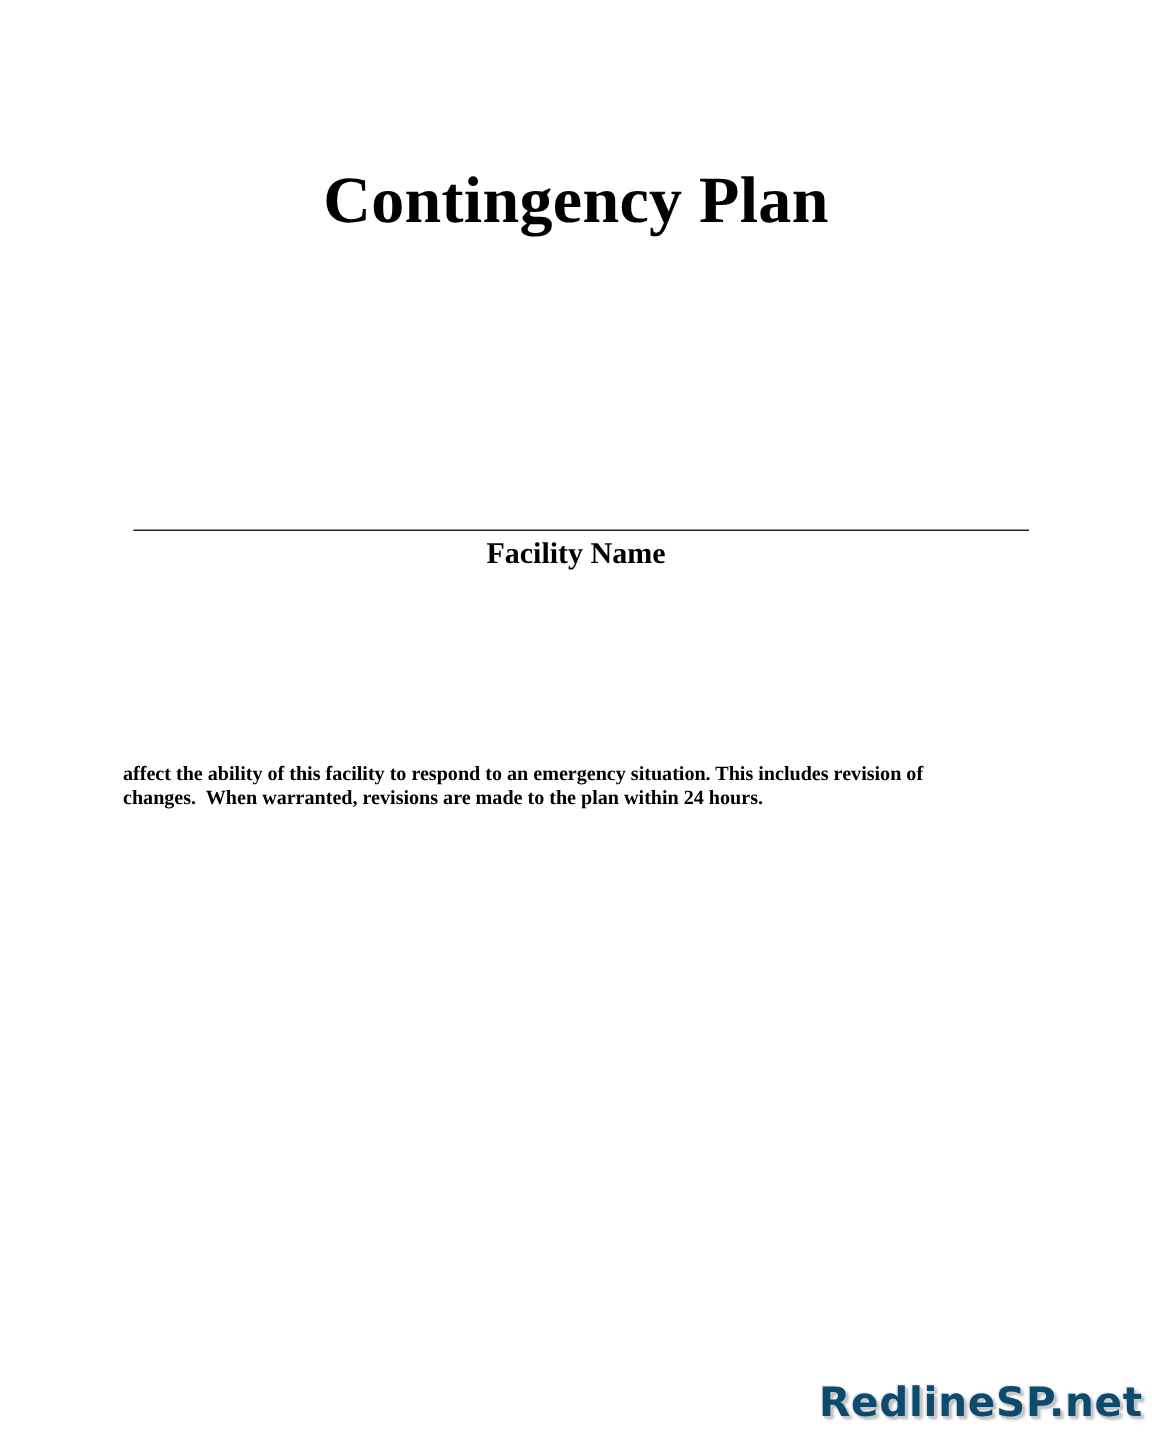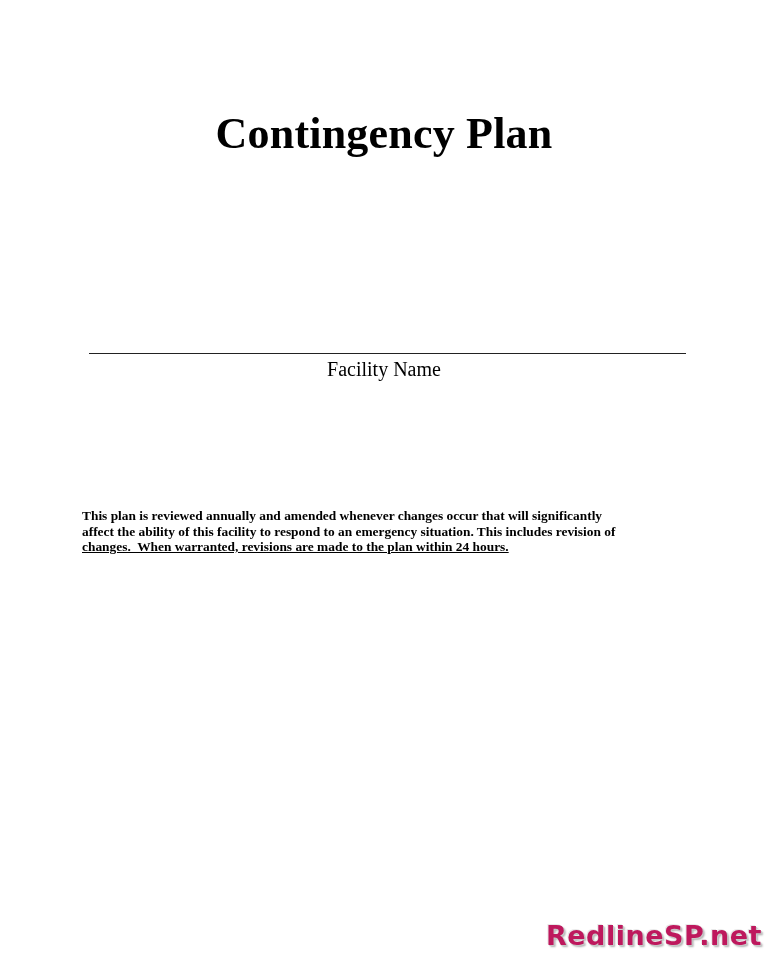--- a/index.html
+++ b/index.html
@@ -46,7 +46,7 @@
       width: 768px;
       top: 356px;
       text-align: center;
-      font-weight: normal;
+      font-weight: bold;
       font-size: 20px;
       line-height: 26px;
     }

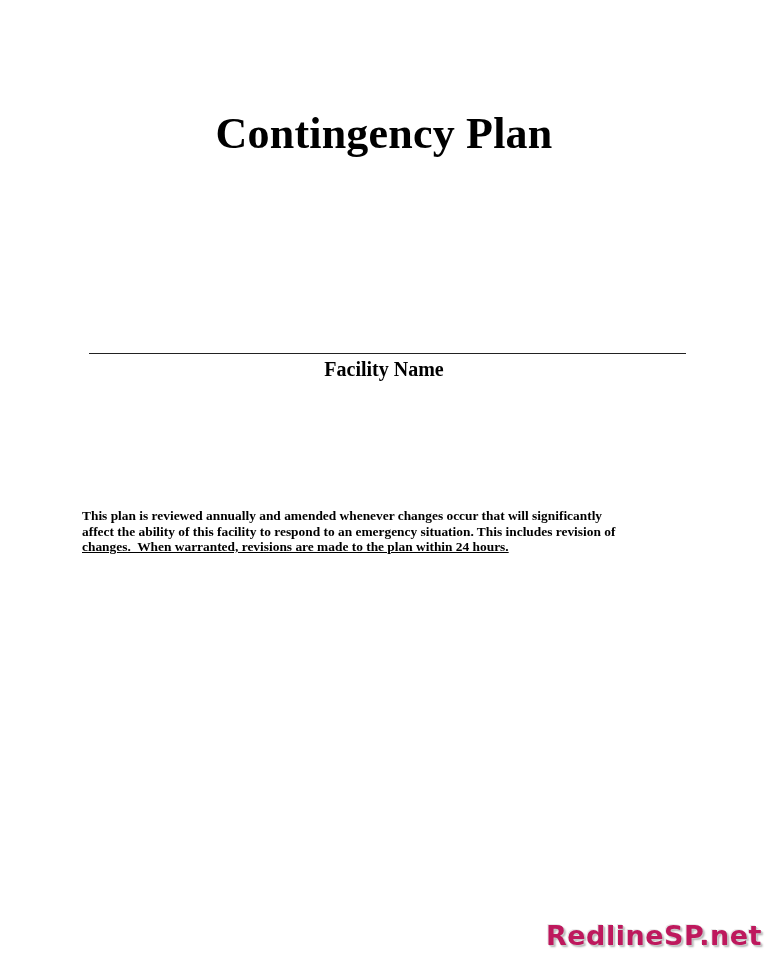--- a/index.html
+++ b/index.html
@@ -90,7 +90,6 @@
   <div class="facility">Facility Name</div>
 
   <div class="body-text">
-    <span class="line">This plan is reviewed annually and amended whenever changes occur that will significantly</span>
     <span class="line">affect the ability of this facility to respond to an emergency situation. This includes revision of</span>
     <span class="line" style="white-space: pre; text-decoration: underline;">changes.  When warranted, revisions are made to the plan within 24 hours.</span>
   </div>

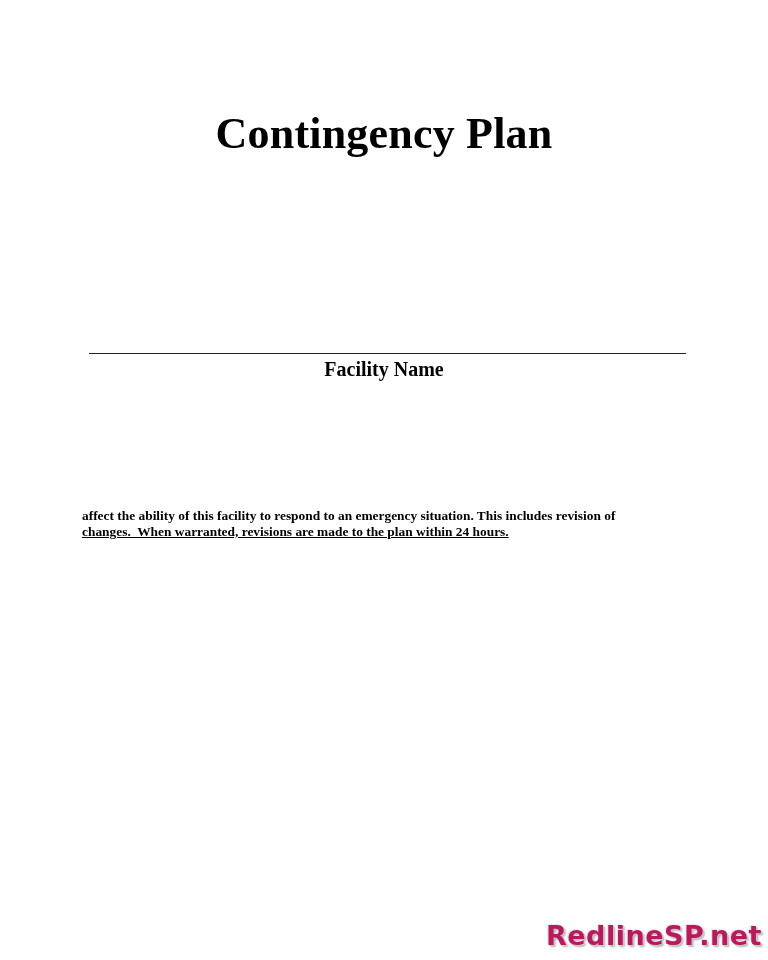--- a/index.html
+++ b/index.html
@@ -91,7 +91,7 @@
 
   <div class="body-text">
     <span class="line">affect the ability of this facility to respond to an emergency situation. This includes revision of</span>
-    <span class="line" style="white-space: pre; text-decoration: underline;">changes.  When warranted, revisions are made to the plan within 24 hours.</span>
+    <span class="line" style="white-space: pre;">changes.  When warranted, revisions are made to the plan within 24 hours.</span>
   </div>
 
   <div class="watermark">RedlineSP.net</div>

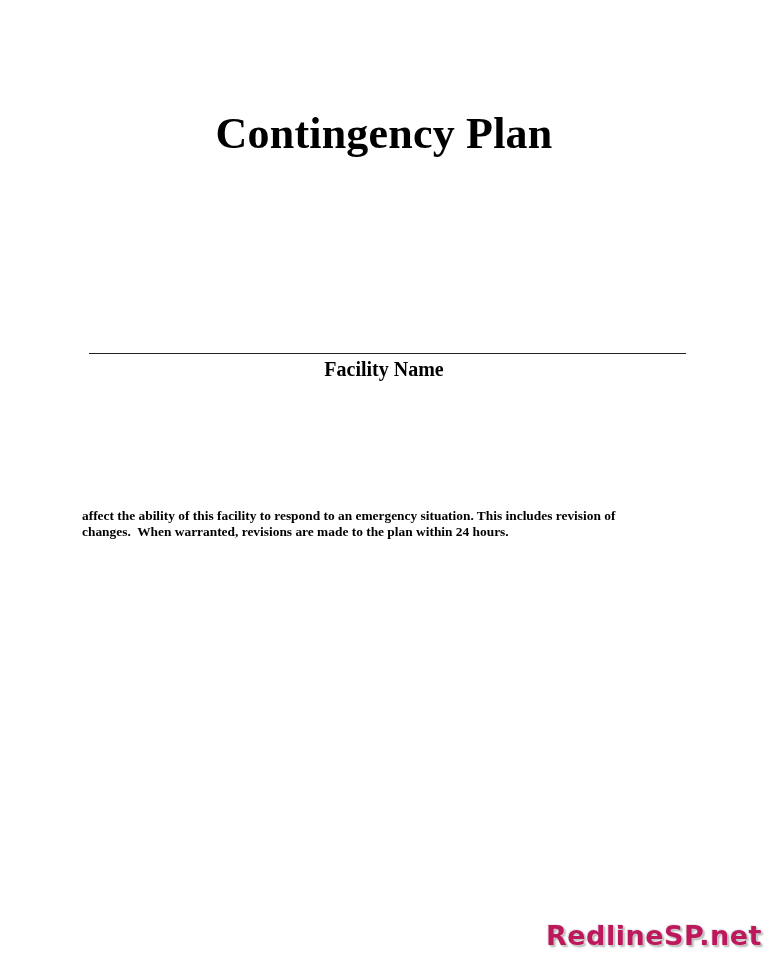--- a/index.html
+++ b/index.html
@@ -71,7 +71,7 @@
       font-weight: bold;
       font-size: 27px;
       line-height: 32px;
-      color: #be185d;
+      color: #0c4a6e;
       letter-spacing: 0.5px;
       text-shadow:
         1px 1px 0 #c8c8c8,

